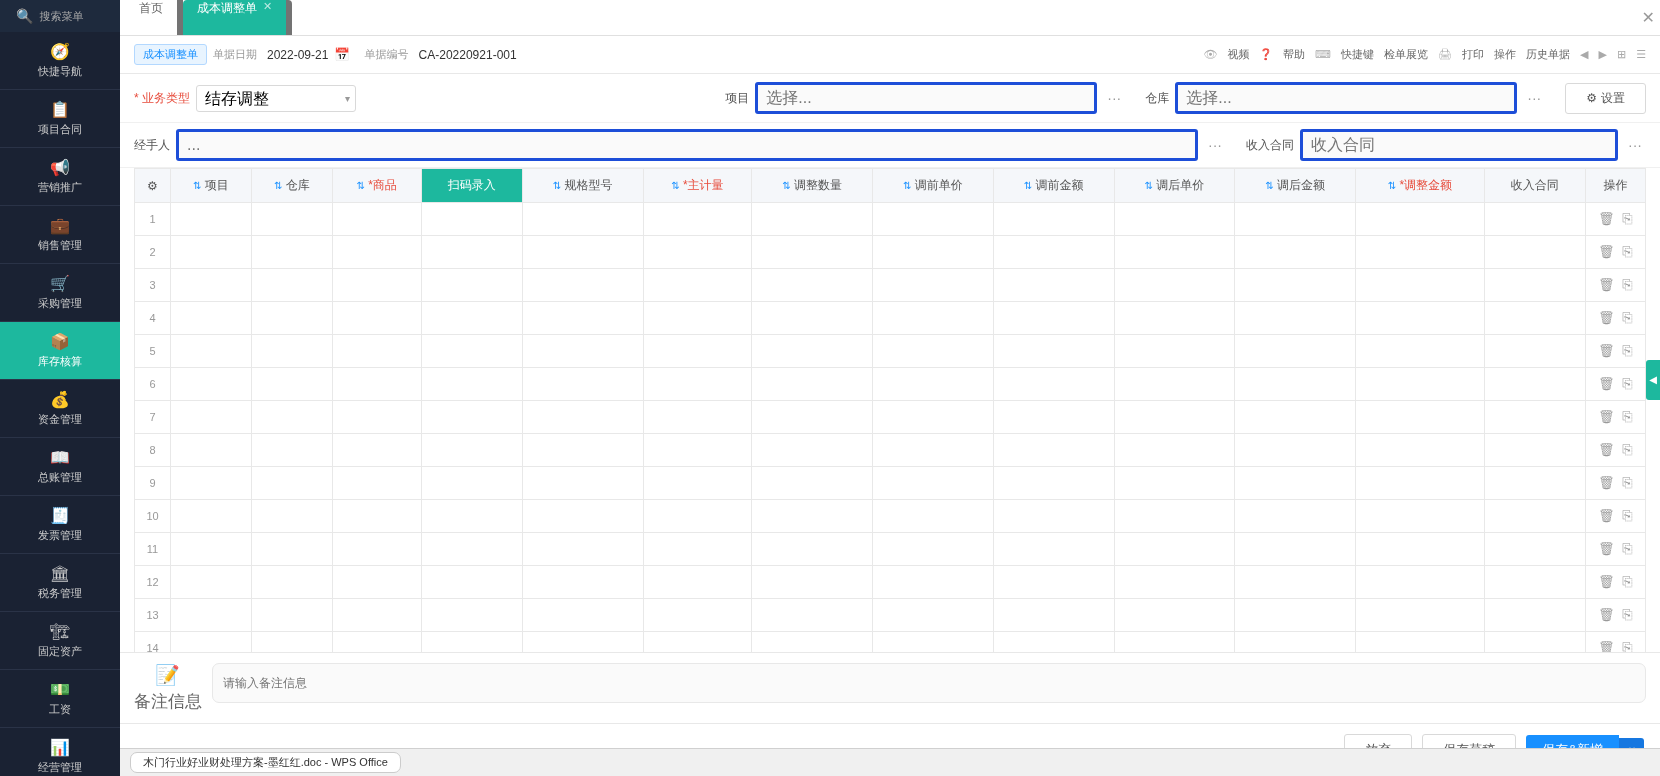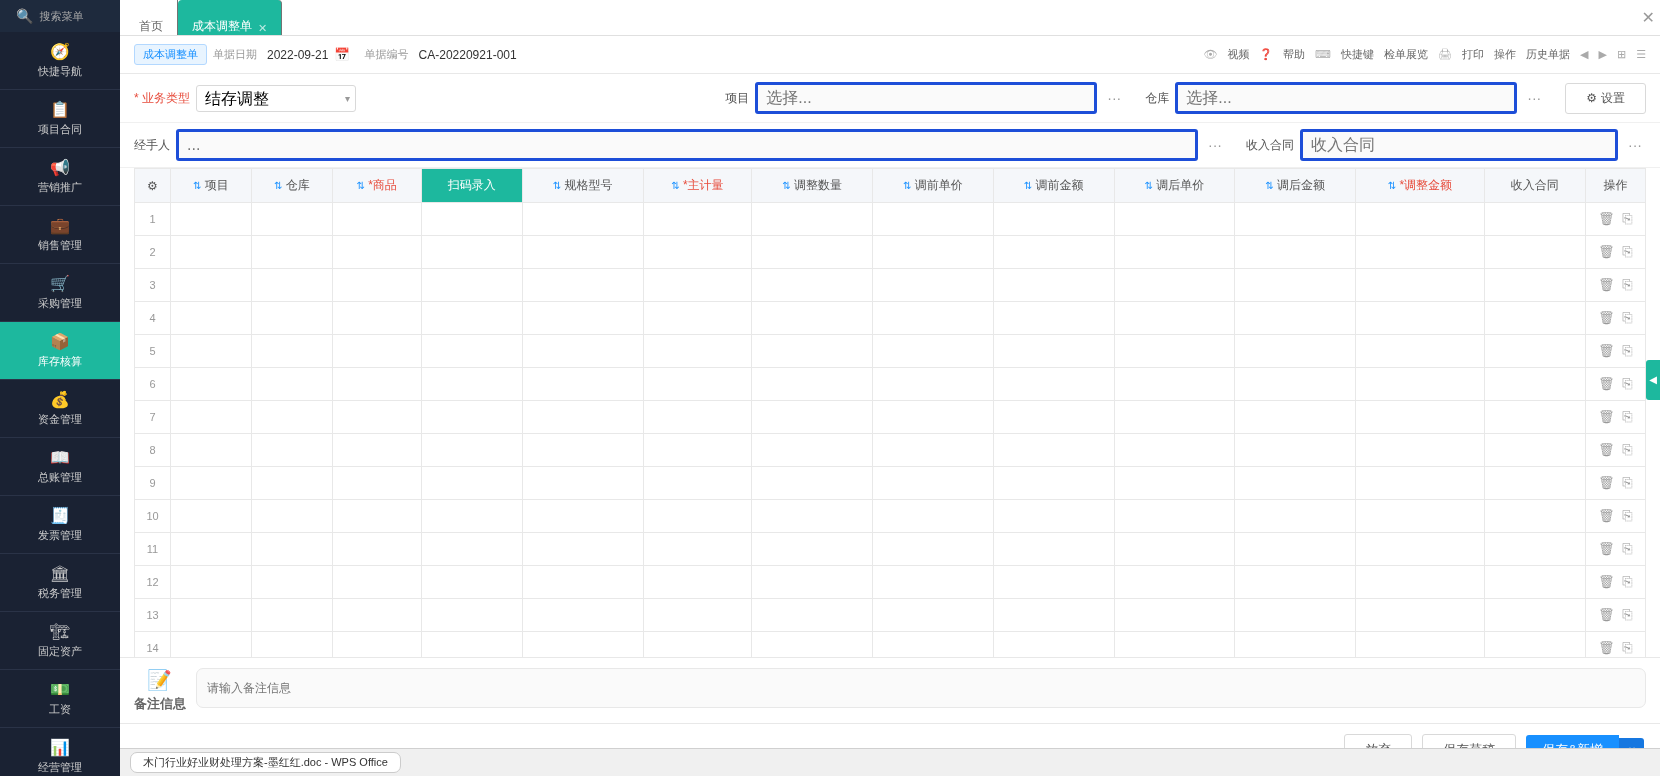--- a/index.html
+++ b/index.html
@@ -22,7 +22,7 @@
 
     
     .tab-bar { display: flex; align-items: center; background: #fff; border-bottom: 1px solid #e0e0e0; height: 36px; padding: 0 5px; }
-    .tab { display: flex; align-items: flex-end; padding: 0 14px; height: 100%; font-size: 12px; cursor: pointer; color: #666; border-right: 1px solid #737373; }
+    .tab { display: flex; align-items: flex-start; padding: 0 14px; height: 100%; font-size: 12px; cursor: pointer; color: #666; border-right: 6px solid #737373; }
     .tab.active { background: #1db89e; color: #fff; border-radius: 4px 4px 0 0; }
     .tab .close-btn { margin-left: 6px; font-size: 11px; opacity: 0.7; }
 

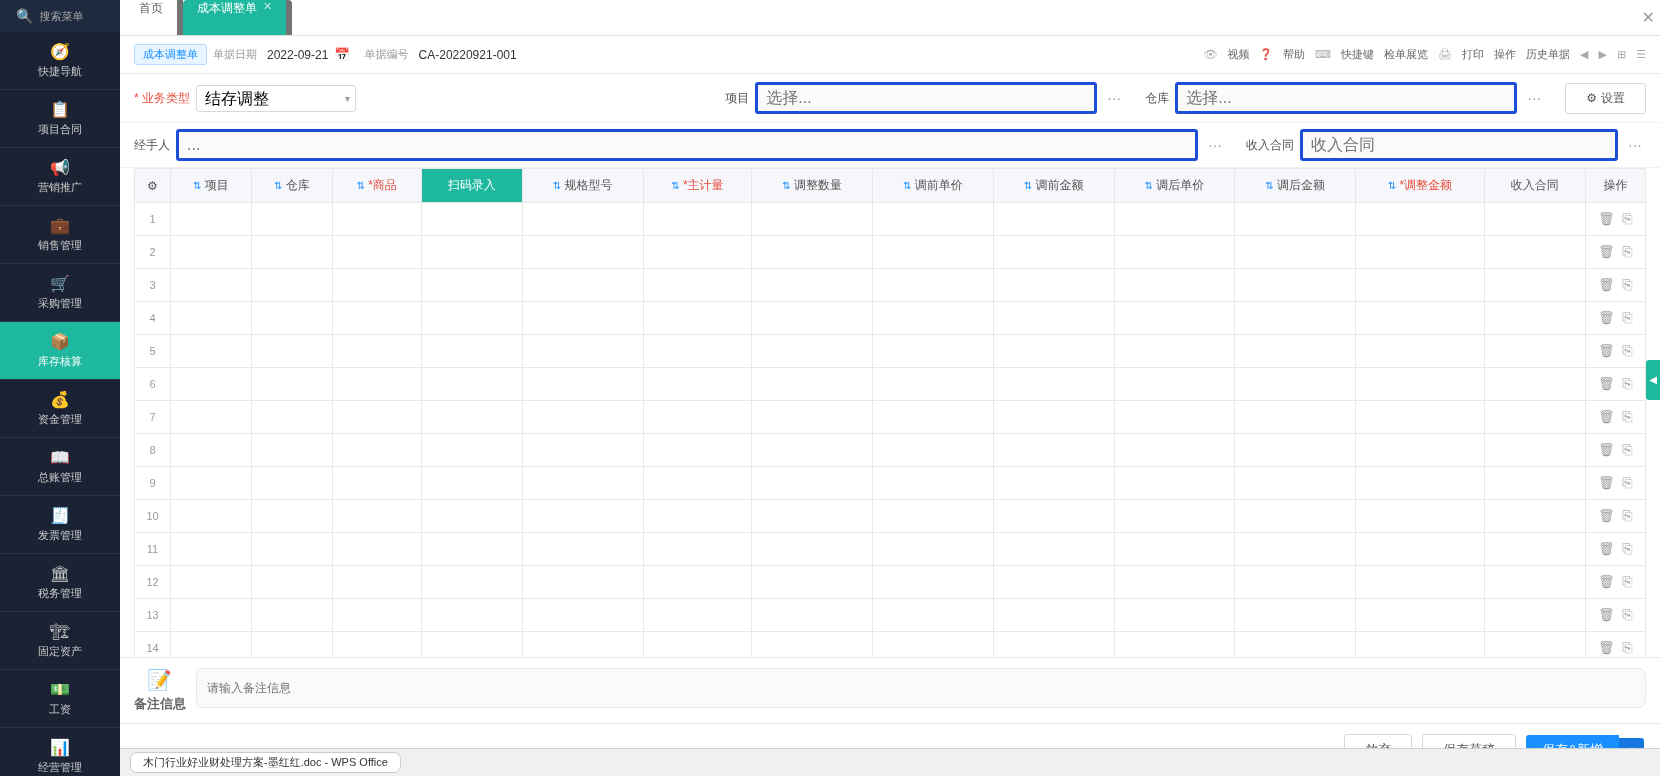--- a/index.html
+++ b/index.html
@@ -61,7 +61,7 @@
     .notes-area { padding: 10px 14px; border-top: 1px solid #e8e8e8; display: flex; align-items: flex-start; gap: 10px; }
     .notes-icon-block { display: flex; flex-direction: column; align-items: center; gap: 3px; }
     .notes-icon { font-size: 20px; color: #666; }
-    .notes-label { font-size: 13px; color: #666; font-weight: bold; }
+    .notes-label { font-size: 17px; color: #666; }
     .notes-input { flex: 1; border: 1px solid #e8e8e8; border-radius: 7px; padding: 6px 10px; font-size: 12px; color: #bbb; background: #fafafa; min-height: 40px; }
 
     

